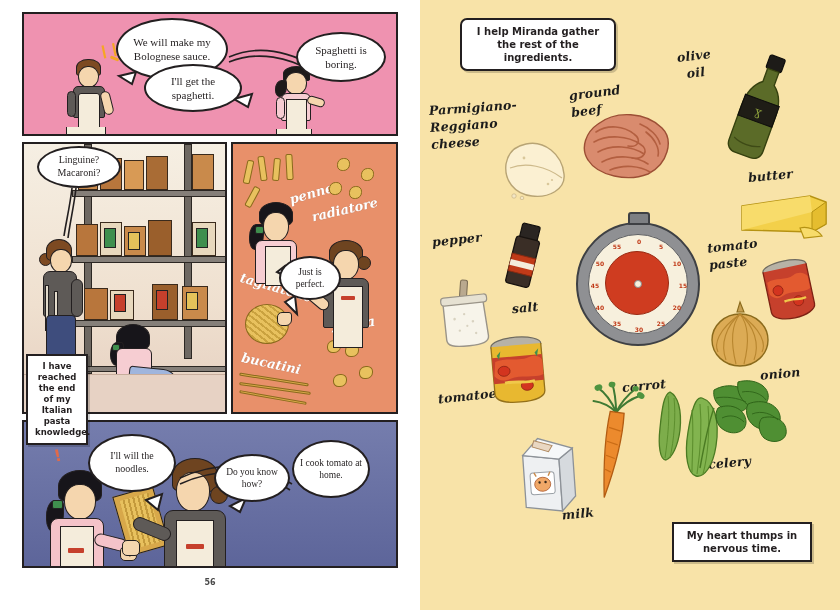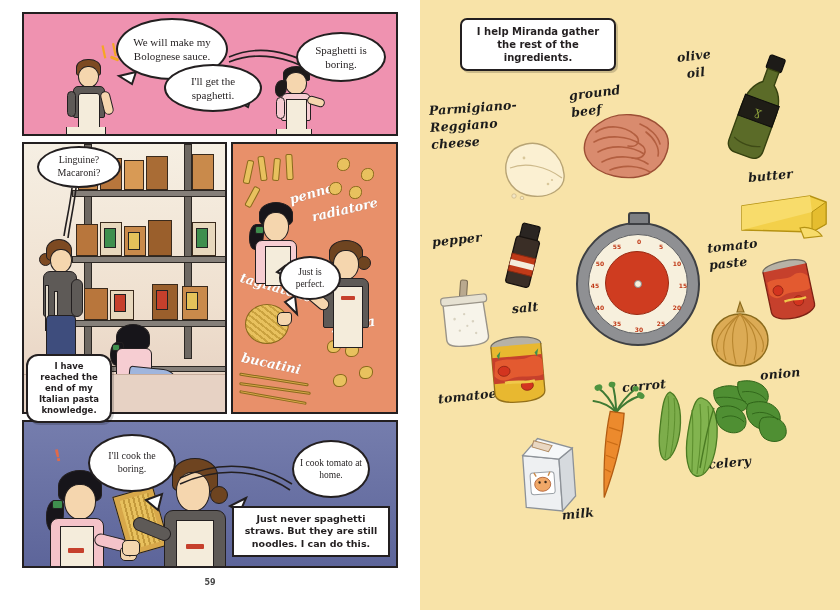--- a/index.html
+++ b/index.html
@@ -194,7 +194,7 @@
       <div class="bubble" style="left:92px;top:4px;width:112px;height:62px;font-size:11px;">
         <span class="txt">We will make my Bolognese sauce.</span>
       </div>
-      <div class="bubble" style="left:140px;top:50px;width:98px;height:48px;font-size:11px;">
+      <div class="bubble" style="left:120px;top:50px;width:98px;height:48px;font-size:11px;">
         <span class="txt">I'll get the spaghetti.</span>
       </div>
       <div class="bubble" style="left:272px;top:18px;width:90px;height:50px;font-size:11px;">

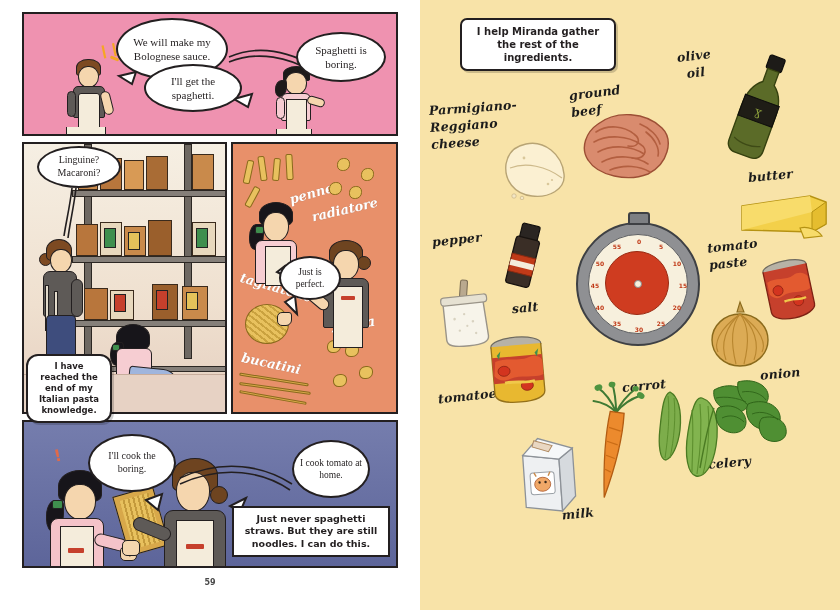--- a/index.html
+++ b/index.html
@@ -266,7 +266,7 @@
         <span class="txt">Linguine? Macaroni?</span>
       </div>
     </div>
-    <div class="caption" style="left:26px;top:354px;width:86px;font-size:8.5px;z-index:20;border-radius:12px;">
+    <div class="caption" style="left:26px;top:354px;width:62px;font-size:8.5px;z-index:20;">
       <span>I have reached the end of my Italian pasta knowledge.</span>
     </div>
 

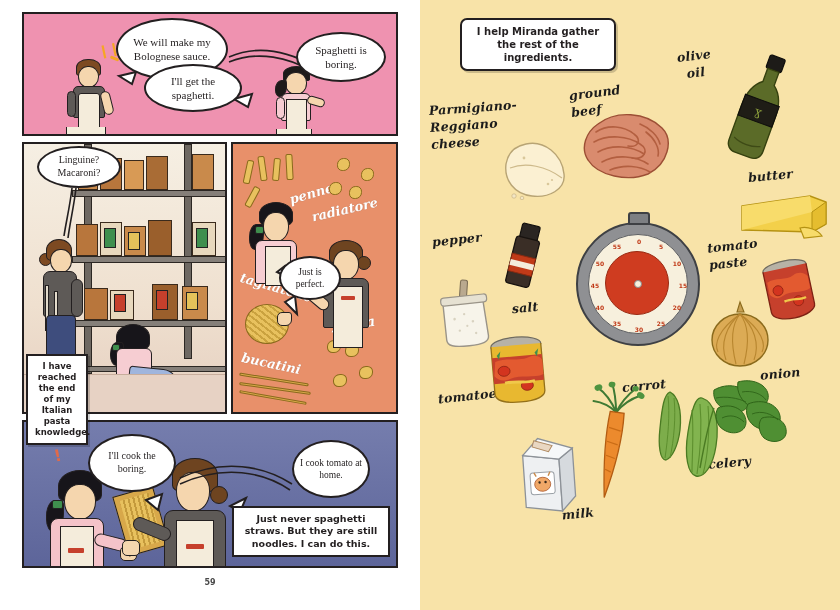--- a/index.html
+++ b/index.html
@@ -369,7 +369,7 @@
       </svg>
 
       <div class="bubble" style="left:64px;top:12px;width:88px;height:58px;font-size:10px;">
-        <span class="txt">I'll cook the boring.</span>
+        <span class="txt">I'll will the noodles.</span>
       </div>
       <div class="bubble" style="left:268px;top:18px;width:78px;height:58px;font-size:9.5px;">
         <span class="txt">I cook tomato at home.</span>

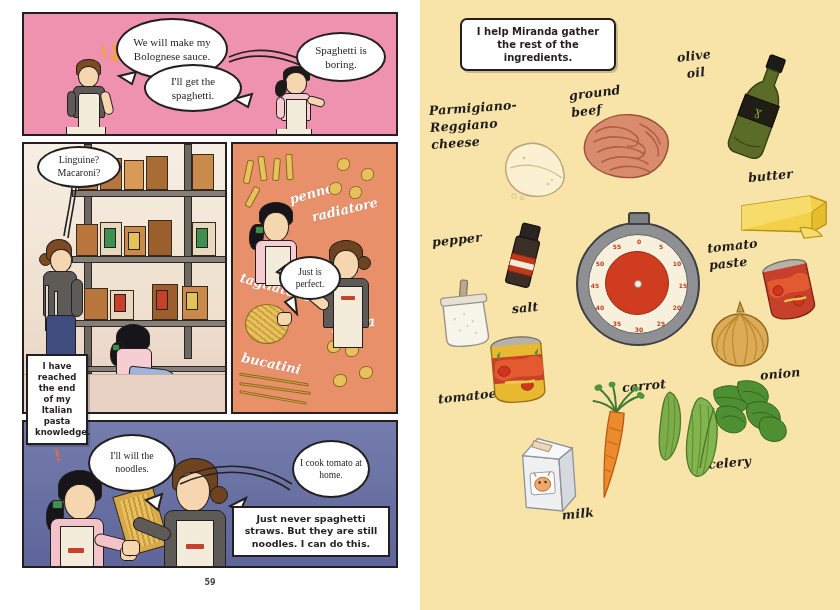--- a/index.html
+++ b/index.html
@@ -370,6 +370,9 @@
 
       <div class="bubble" style="left:64px;top:12px;width:88px;height:58px;font-size:10px;">
         <span class="txt">I'll will the noodles.</span>
+      </div>
+      <div class="bubble" style="left:190px;top:32px;width:76px;height:48px;font-size:9.5px;">
+        <span class="txt">Do you know how?</span>
       </div>
       <div class="bubble" style="left:268px;top:18px;width:78px;height:58px;font-size:9.5px;">
         <span class="txt">I cook tomato at home.</span>

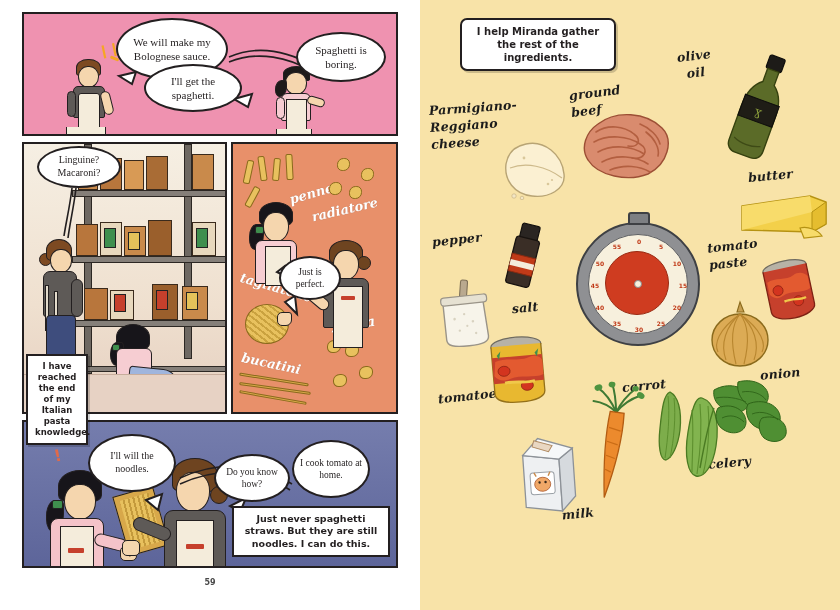--- a/index.html
+++ b/index.html
@@ -378,9 +378,6 @@
         <span class="txt">I cook tomato at home.</span>
       </div>
 
-      <div class="caption" style="left:208px;top:84px;width:158px;font-size:9.5px;z-index:20;box-shadow:none;">
-        <span>Just never spaghetti straws. But they are still noodles. I can do this.</span>
-      </div>
     </div>
 
     <div class="page-num" style="left:188px;top:578px;width:44px;">59</div>

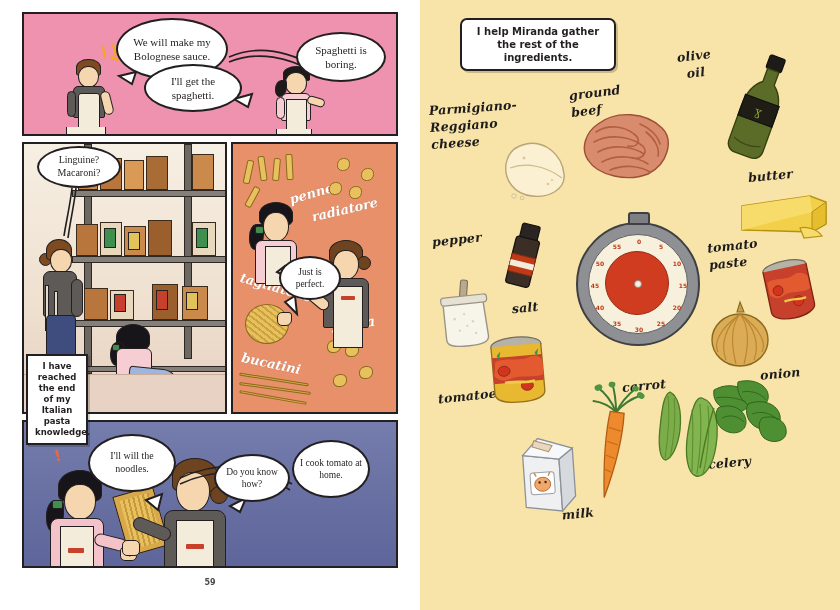--- a/index.html
+++ b/index.html
@@ -606,6 +606,9 @@
       </svg>
     </div>
 
+    <div class="caption" style="left:252px;top:522px;width:140px;font-size:10px;">
+      <span>My heart thumps in nervous time.</span>
+    </div>
   </div>
 </div>
 

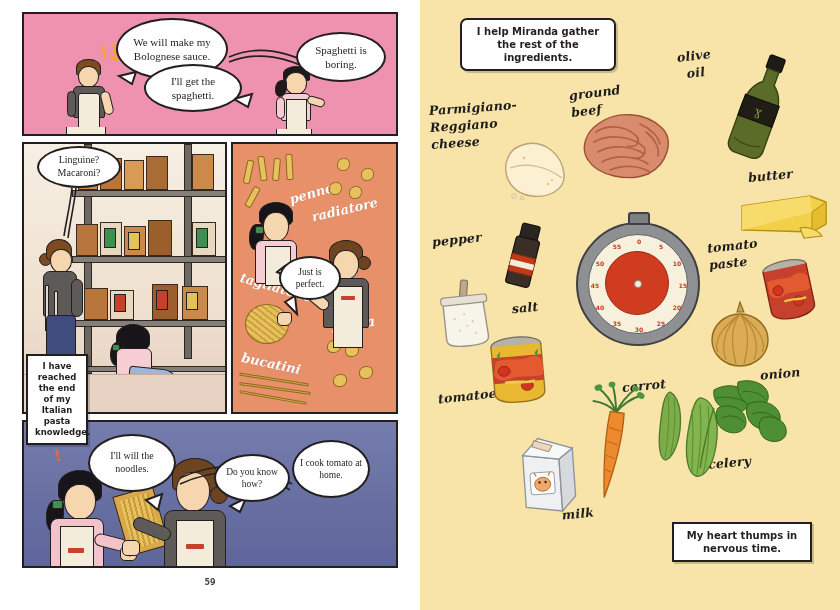--- a/index.html
+++ b/index.html
@@ -380,7 +380,7 @@
 
     </div>
 
-    <div class="page-num" style="left:188px;top:578px;width:44px;">59</div>
+    <div class="page-num" style="left:188px;top:578px;width:44px;">56</div>
   </div>
 
   <div id="right-page">

